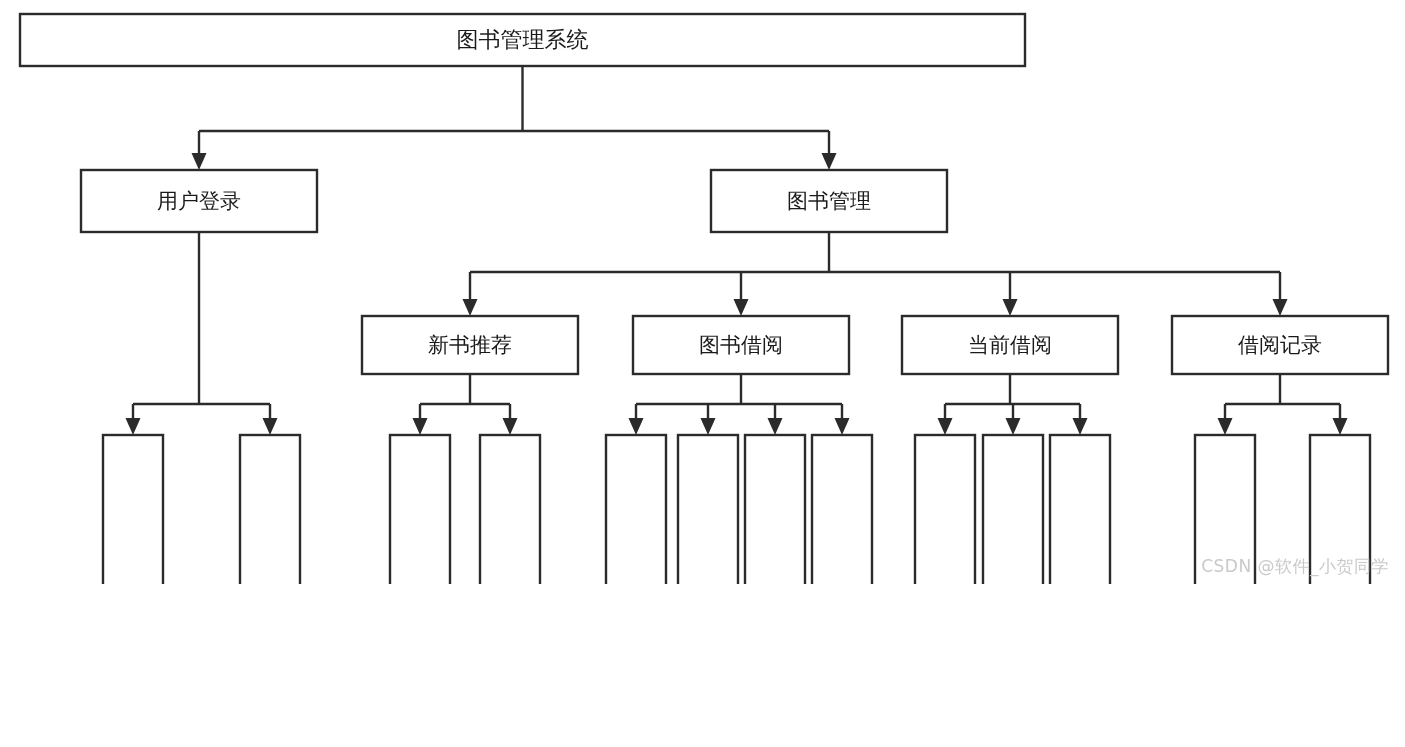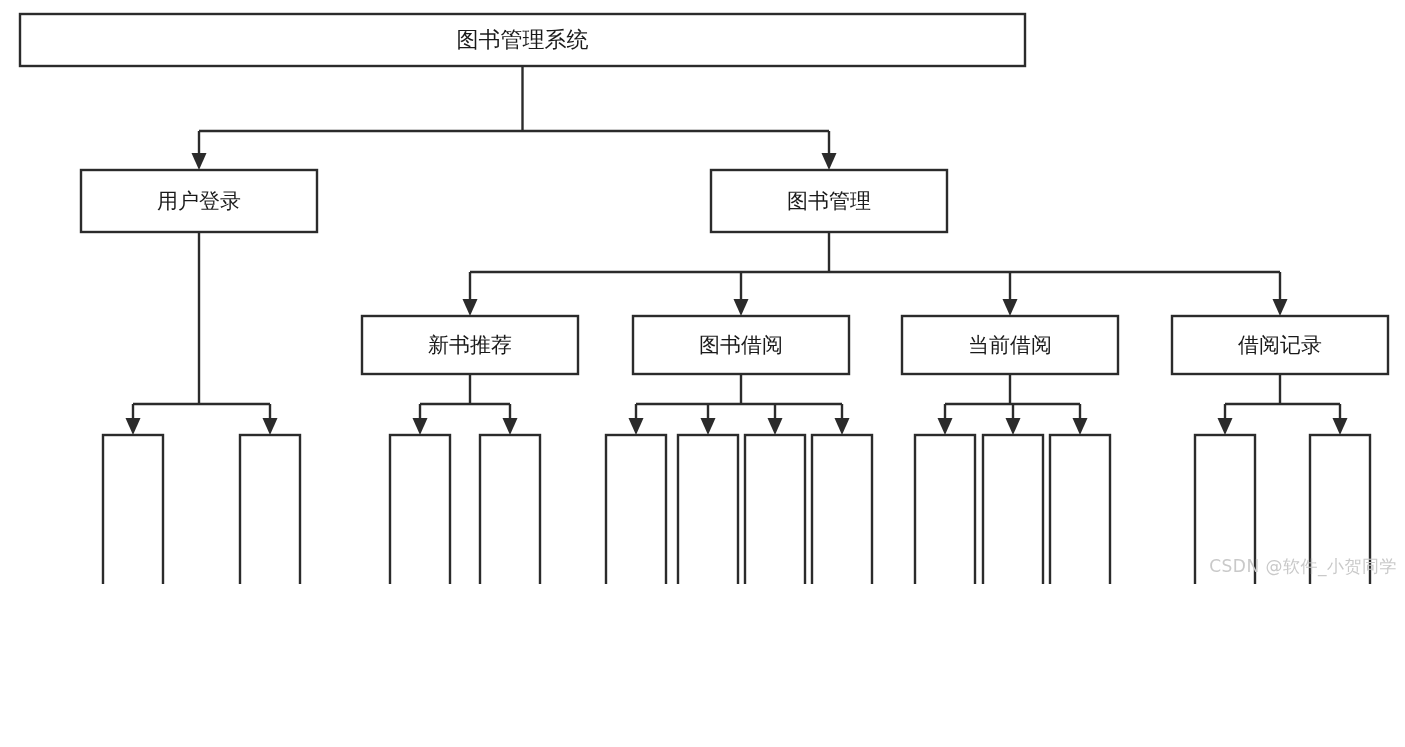--- a/index.html
+++ b/index.html
@@ -73,7 +73,7 @@
   }
   .watermark {
     position: absolute;
-    right: 8px;
+    right: 16px;
     bottom: 6px;
     font-family: "DejaVu Sans", "Liberation Sans", sans-serif;
     font-size: 17px;

